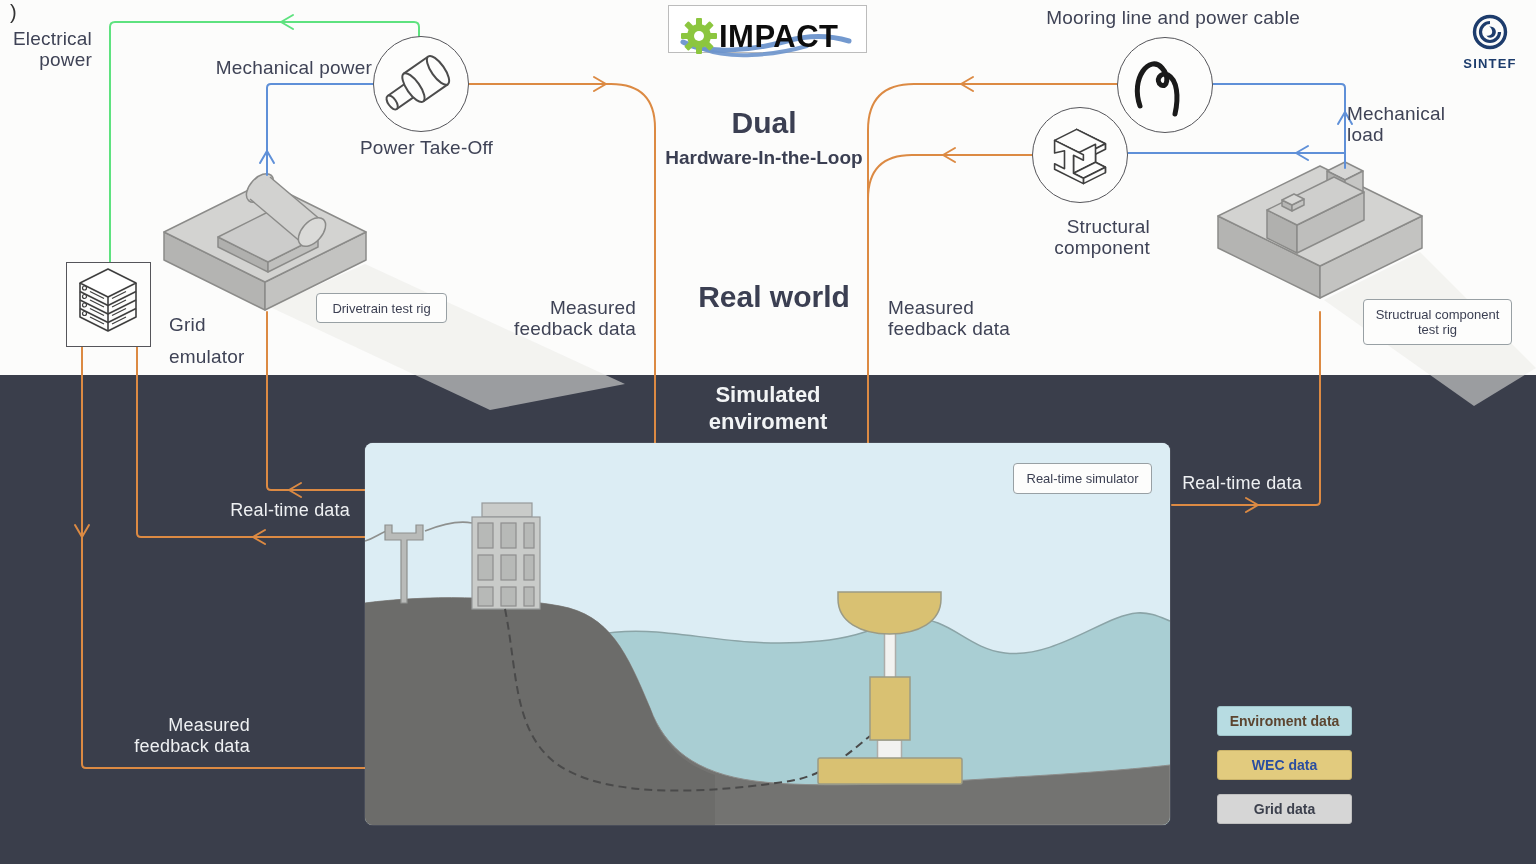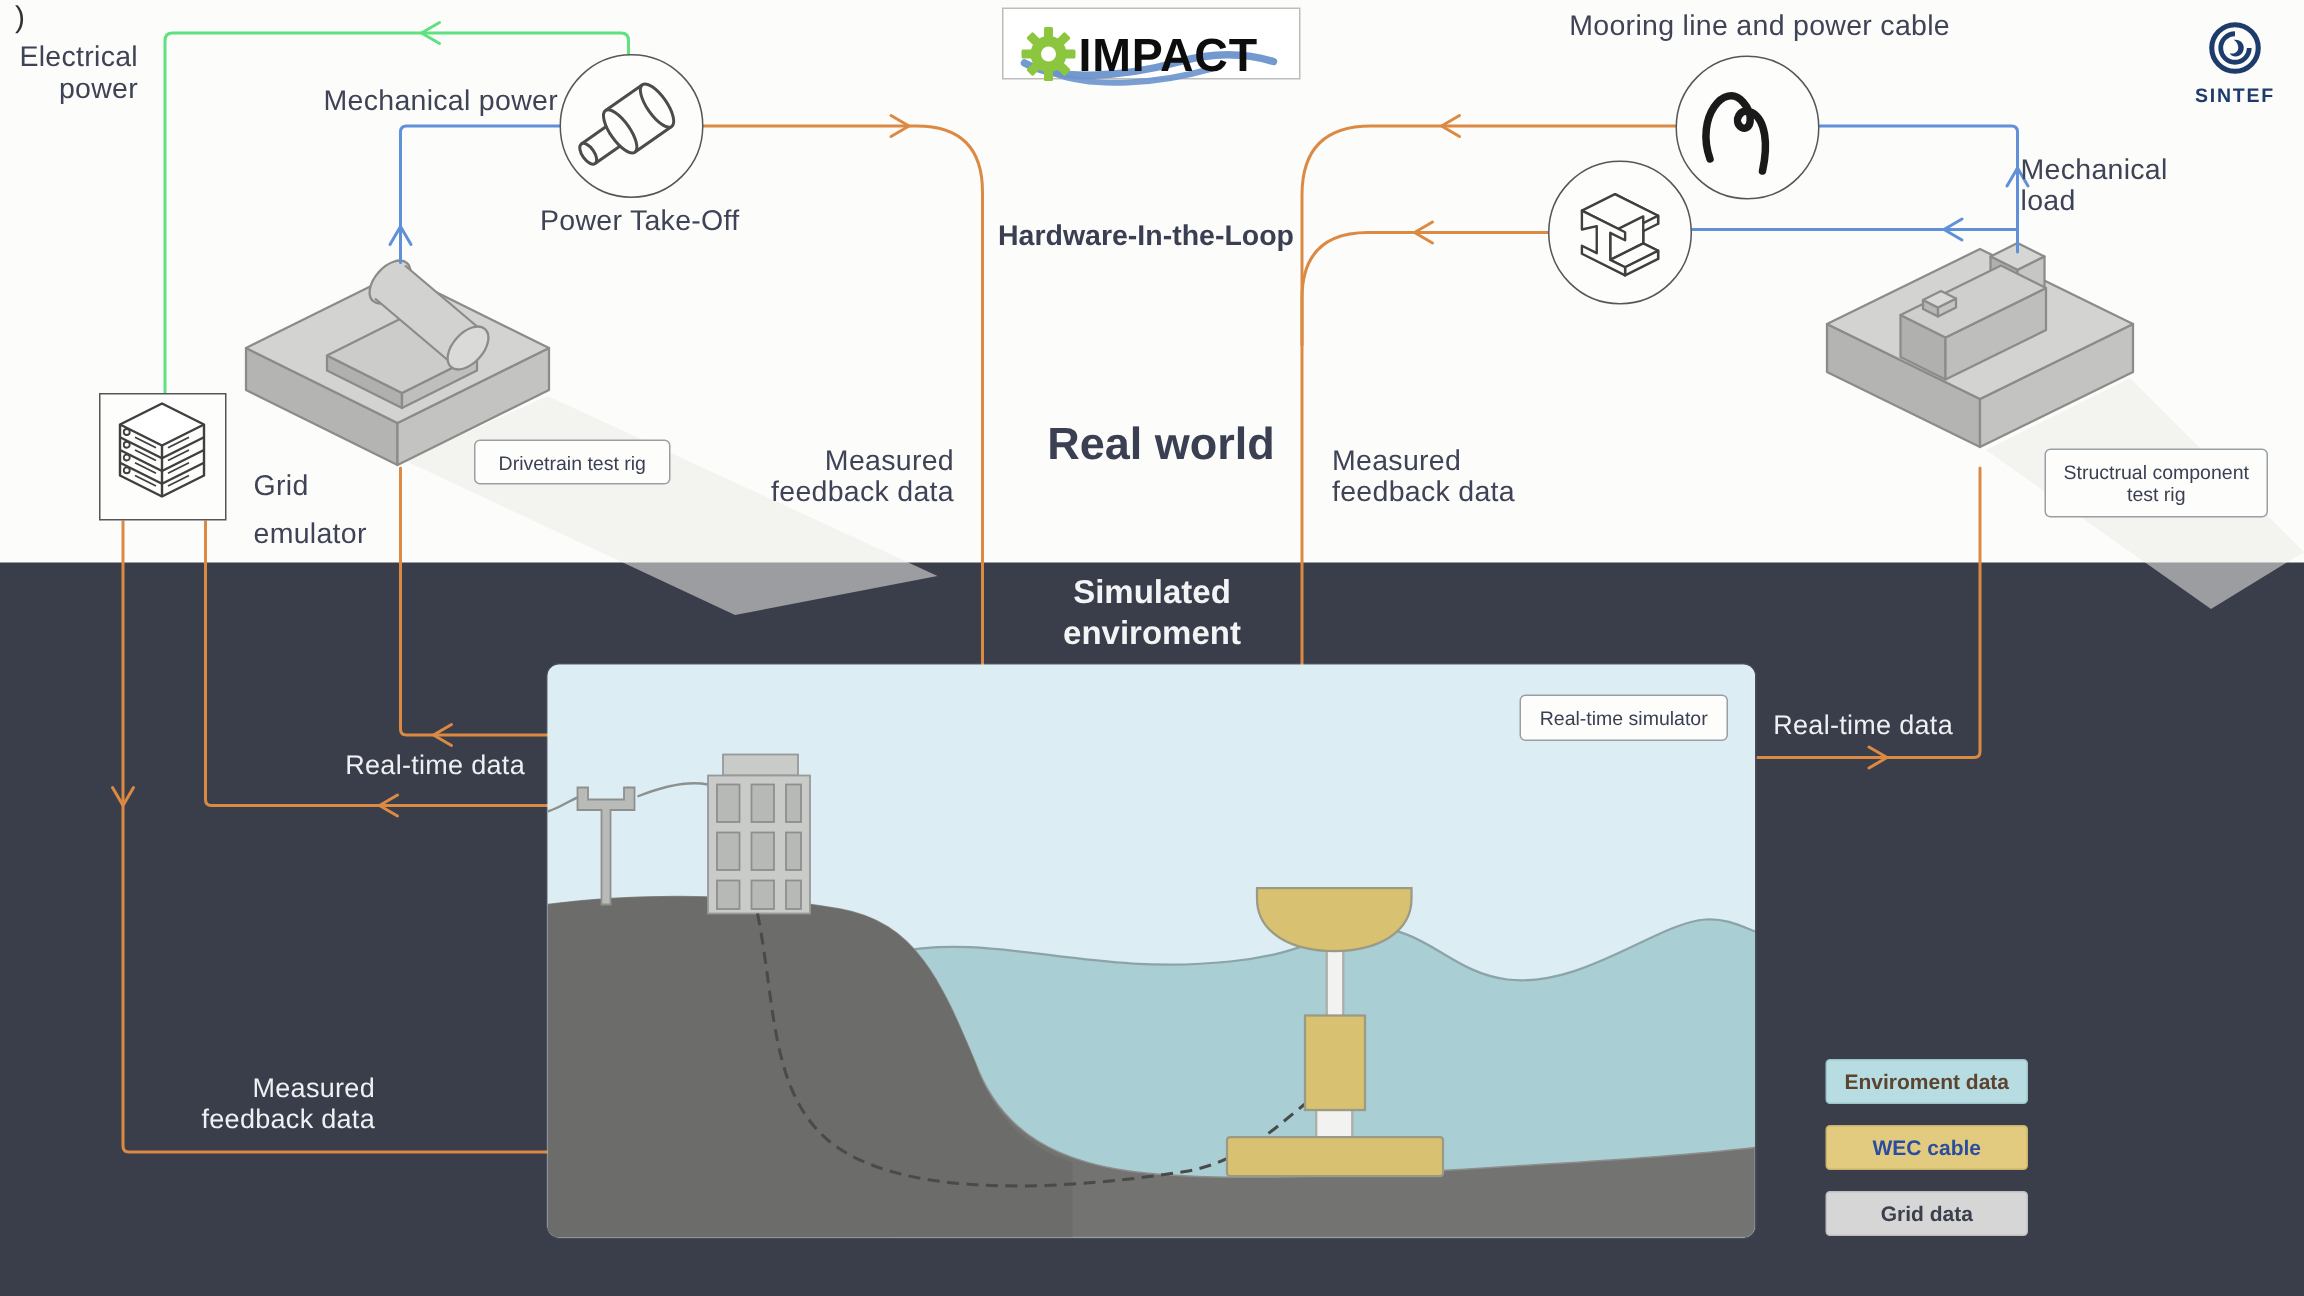--- a/index.html
+++ b/index.html
@@ -98,6 +98,7 @@
   <div class="lbl" style="left:1347px;top:103px;width:118px;z-index:3">Mechanical load</div>
   <div class="lbl" style="left:888px;top:297px;width:145px;z-index:3">Measured feedback data</div>
 
+  <div class="heading" style="left:664px;top:106px;width:200px;font-size:30px;z-index:3">Dual</div>
   <div class="heading" style="left:639px;top:147px;width:250px;font-size:19px;z-index:3">Hardware-In-the-Loop</div>
   <div class="heading" style="left:664px;top:280px;width:220px;font-size:30px;z-index:3">Real world</div>
   <div class="heading white" style="left:693px;top:381px;width:150px;font-size:22px;line-height:27px;color:#f2f4f5;z-index:3">Simulated enviroment</div>

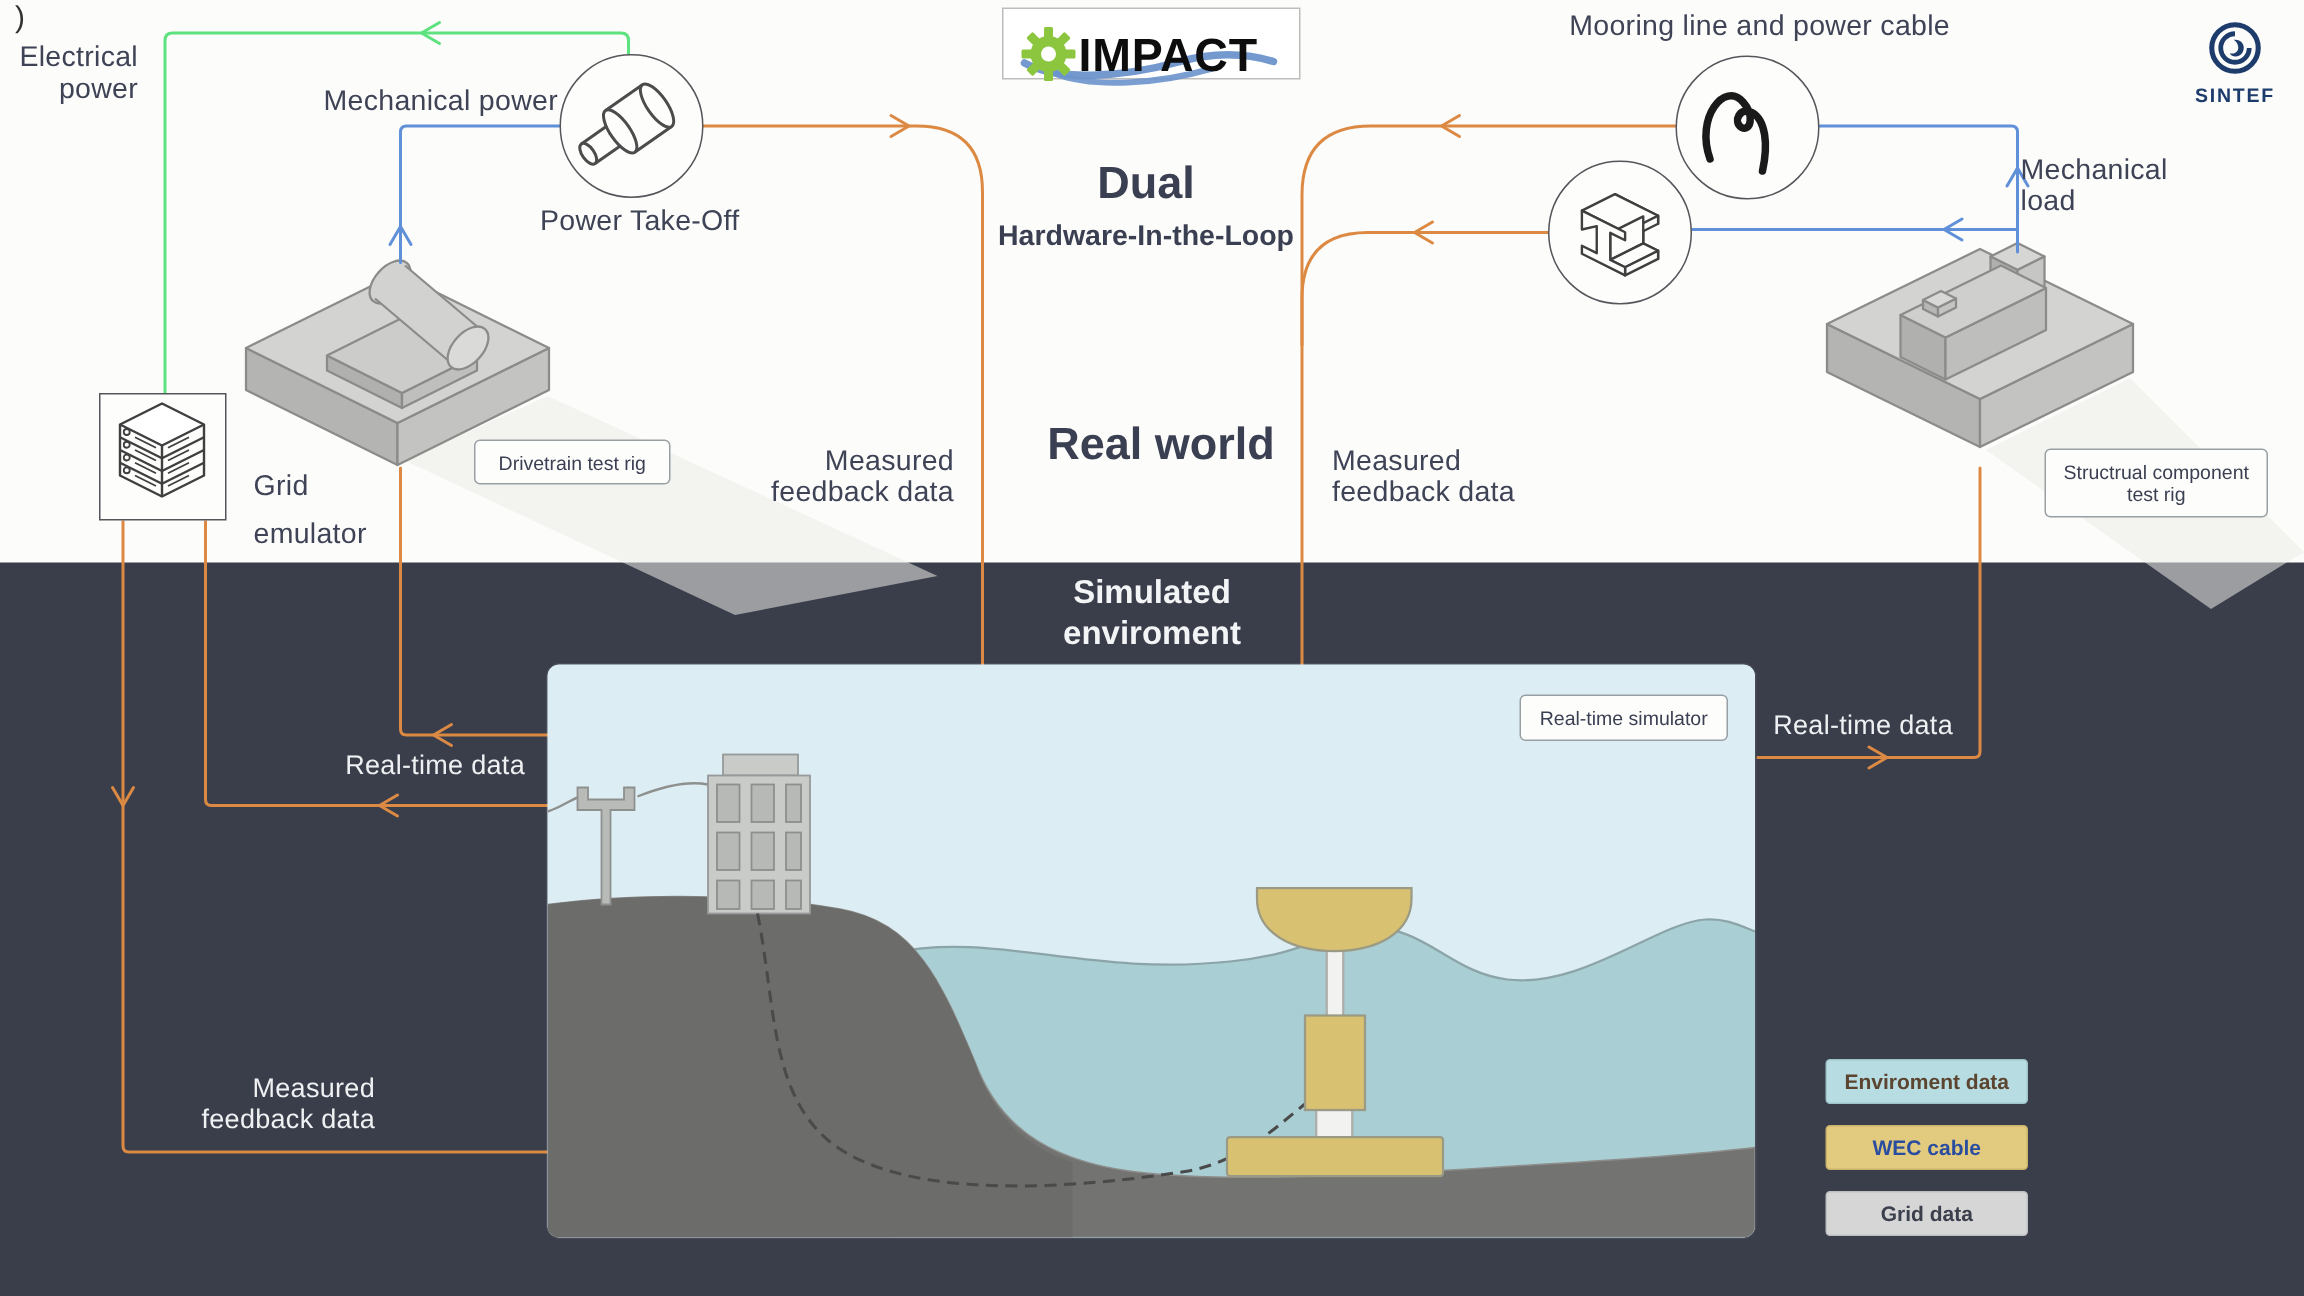--- a/index.html
+++ b/index.html
@@ -96,6 +96,7 @@
   <div class="lbl right" style="left:498px;top:297px;width:138px;z-index:3">Measured feedback data</div>
   <div class="lbl center" style="left:1030px;top:7px;width:270px;z-index:3">Mooring line and power cable</div>
   <div class="lbl" style="left:1347px;top:103px;width:118px;z-index:3">Mechanical load</div>
+  <div class="lbl center" style="left:1010px;top:216px;width:140px;z-index:3">Structural component</div>
   <div class="lbl" style="left:888px;top:297px;width:145px;z-index:3">Measured feedback data</div>
 
   <div class="heading" style="left:664px;top:106px;width:200px;font-size:30px;z-index:3">Dual</div>

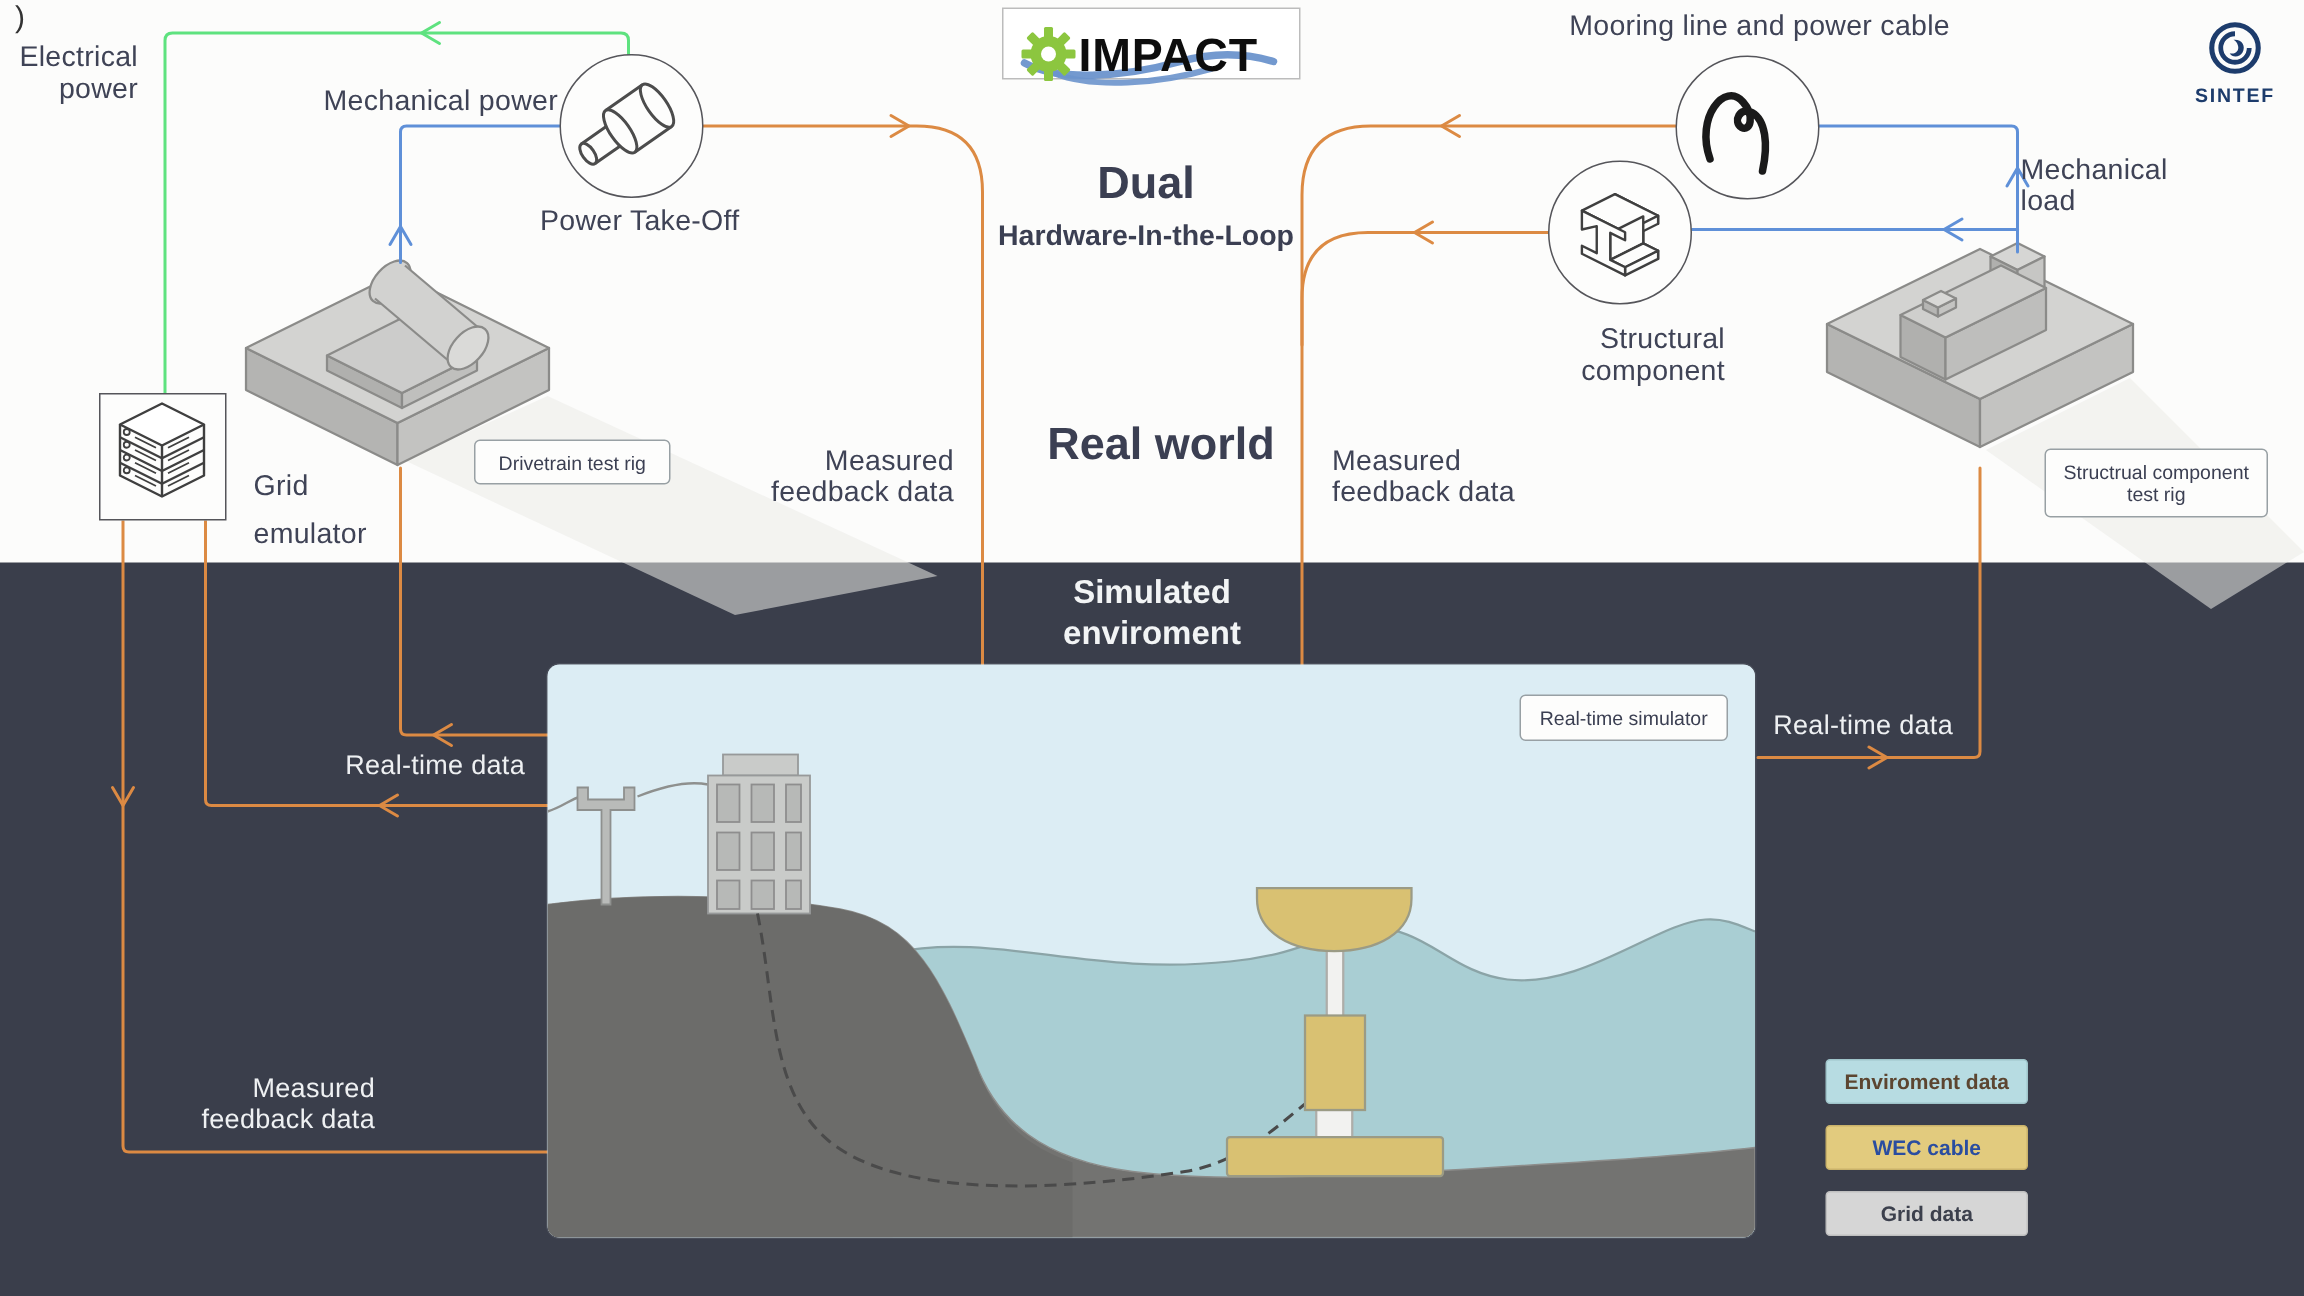--- a/index.html
+++ b/index.html
@@ -280,7 +280,7 @@
   <div class="lbl white center" style="left:100px;top:715px;width:150px;font-size:18px;z-index:3">Measured feedback data</div>
 
   <div class="legend-item" style="top:706px;background:#b7dce2;color:#5c4530;border:1px solid #9fc4ca;z-index:3">Enviroment data</div>
-  <div class="legend-item" style="top:750px;background:#e2cb7e;color:#2a4da0;border:1px solid #c9b26a;z-index:3">WEC cable</div>
+  <div class="legend-item" style="top:750px;background:#e2cb7e;color:#2a4da0;border:1px solid #c9b26a;z-index:3">WEC data</div>
   <div class="legend-item" style="top:794px;background:#d6d6d6;color:#3c404d;border:1px solid #bfbfbf;z-index:3">Grid data</div>
 
 </div>

